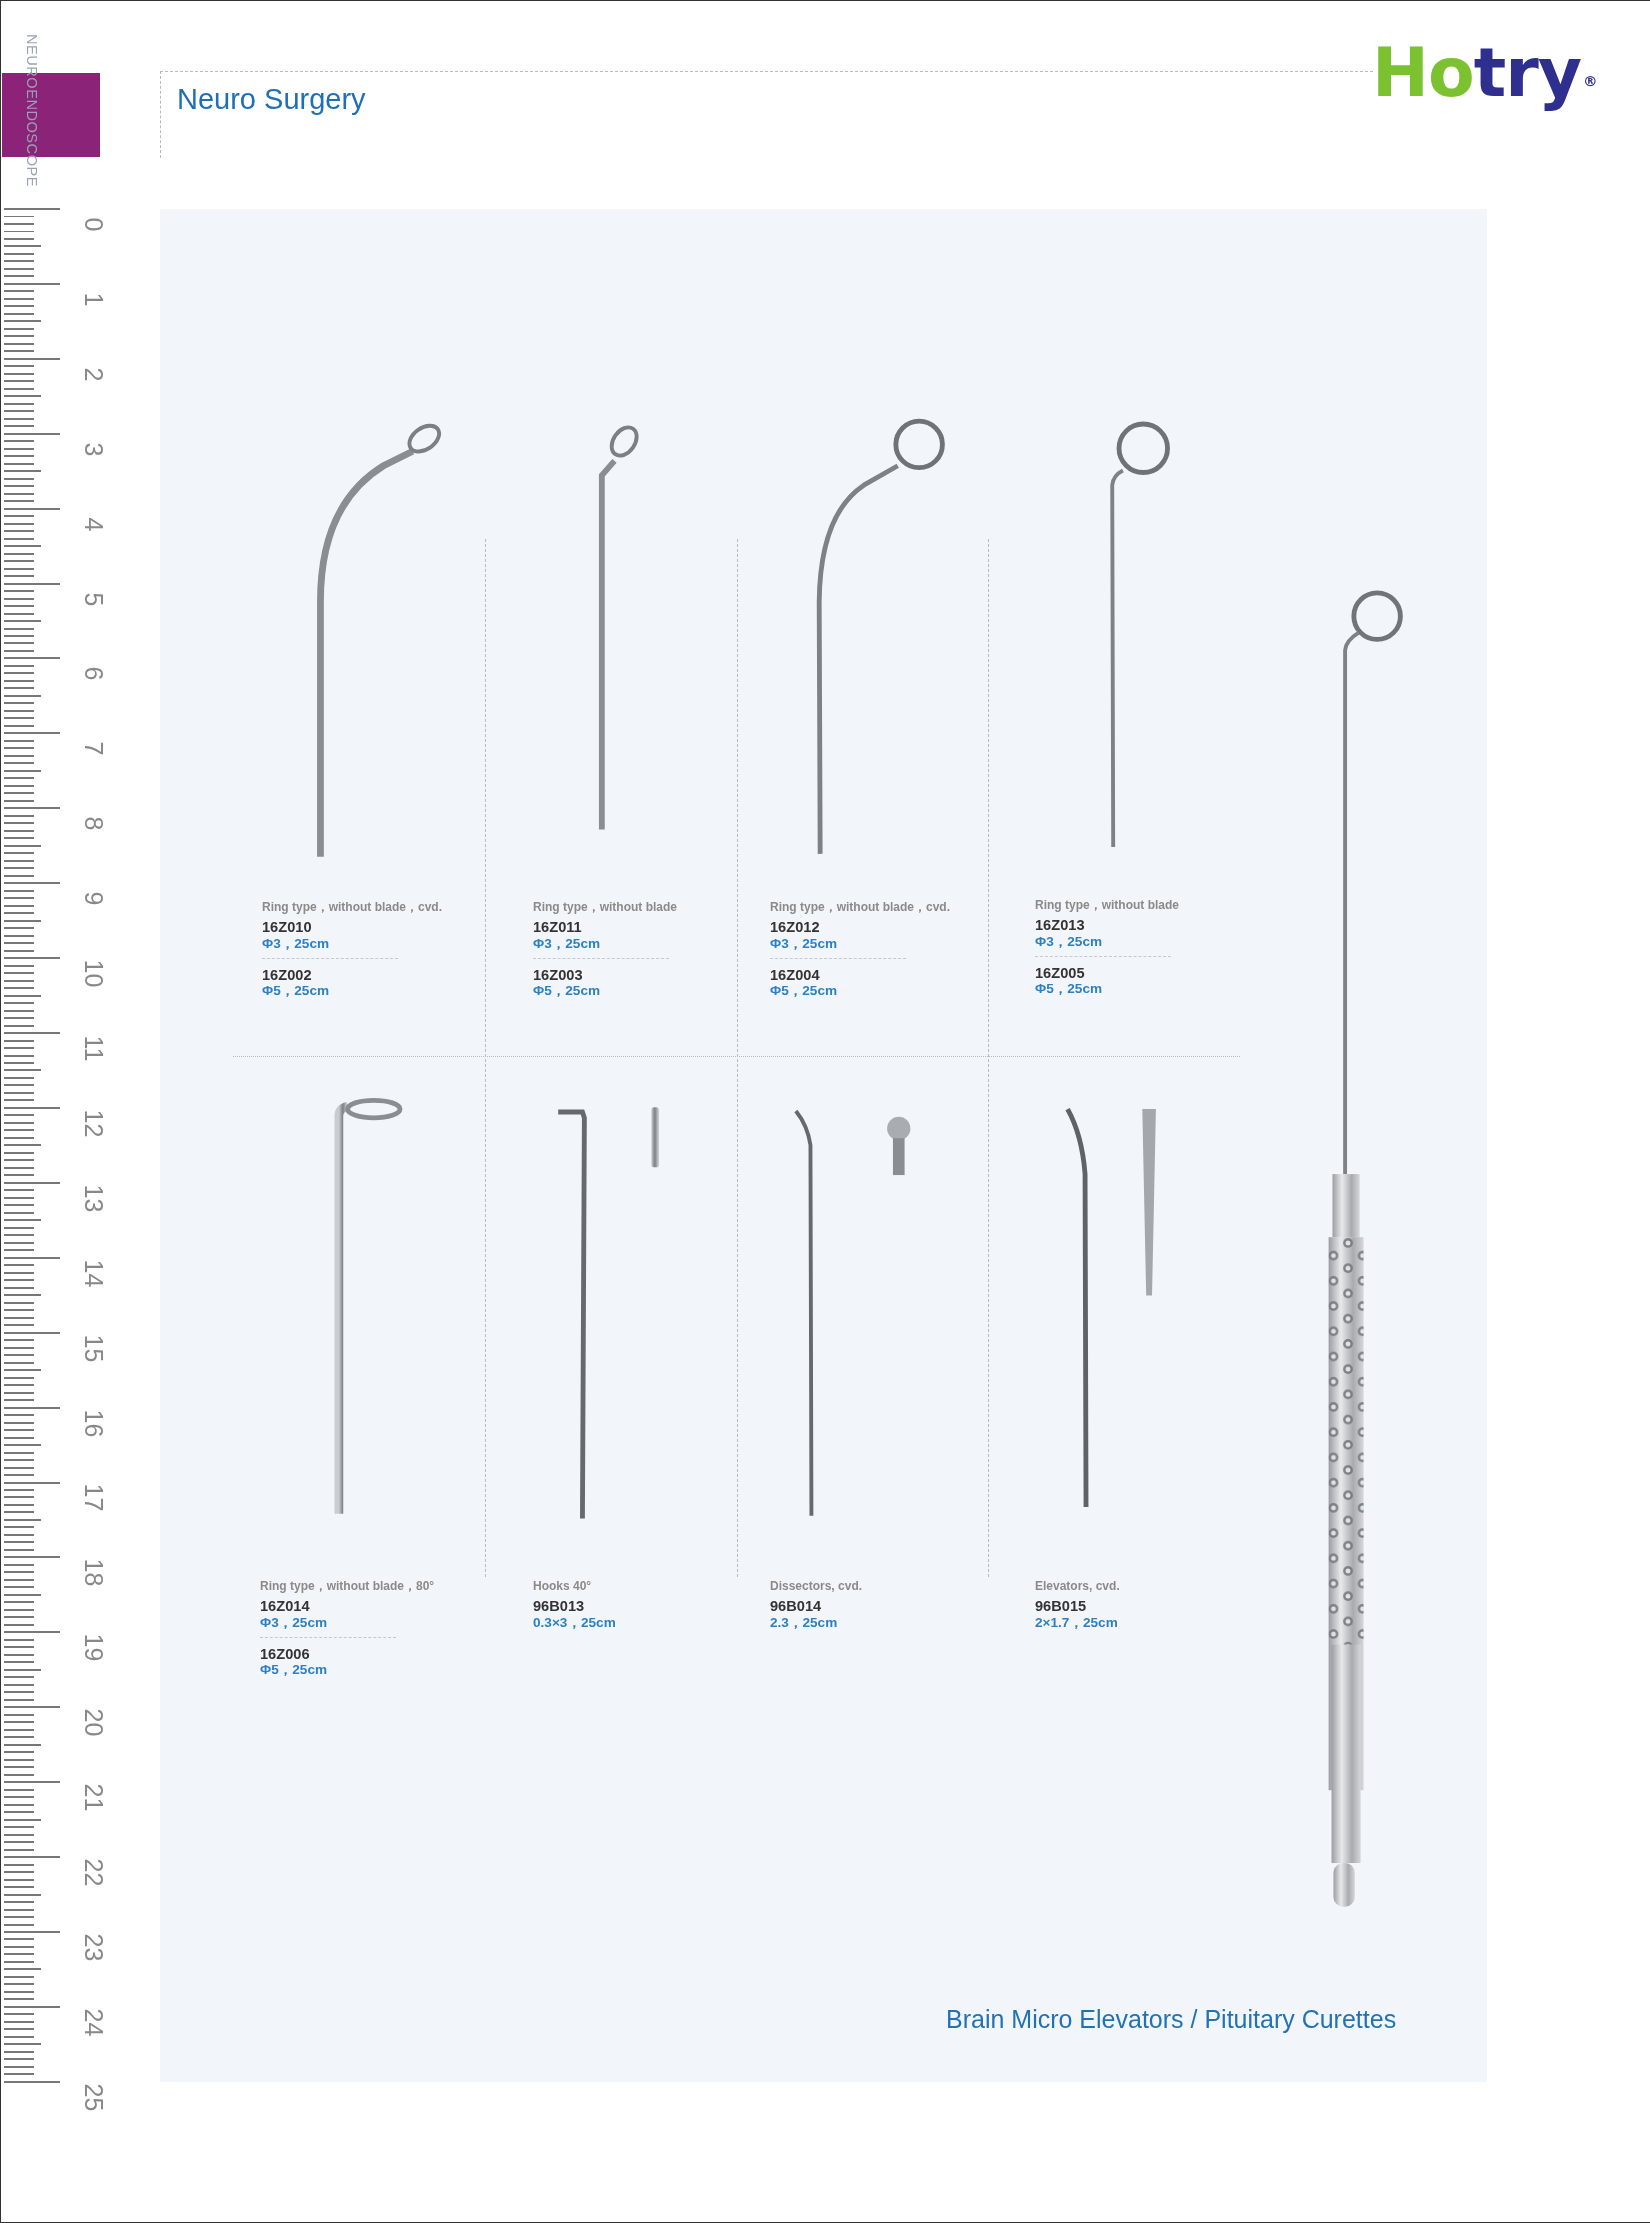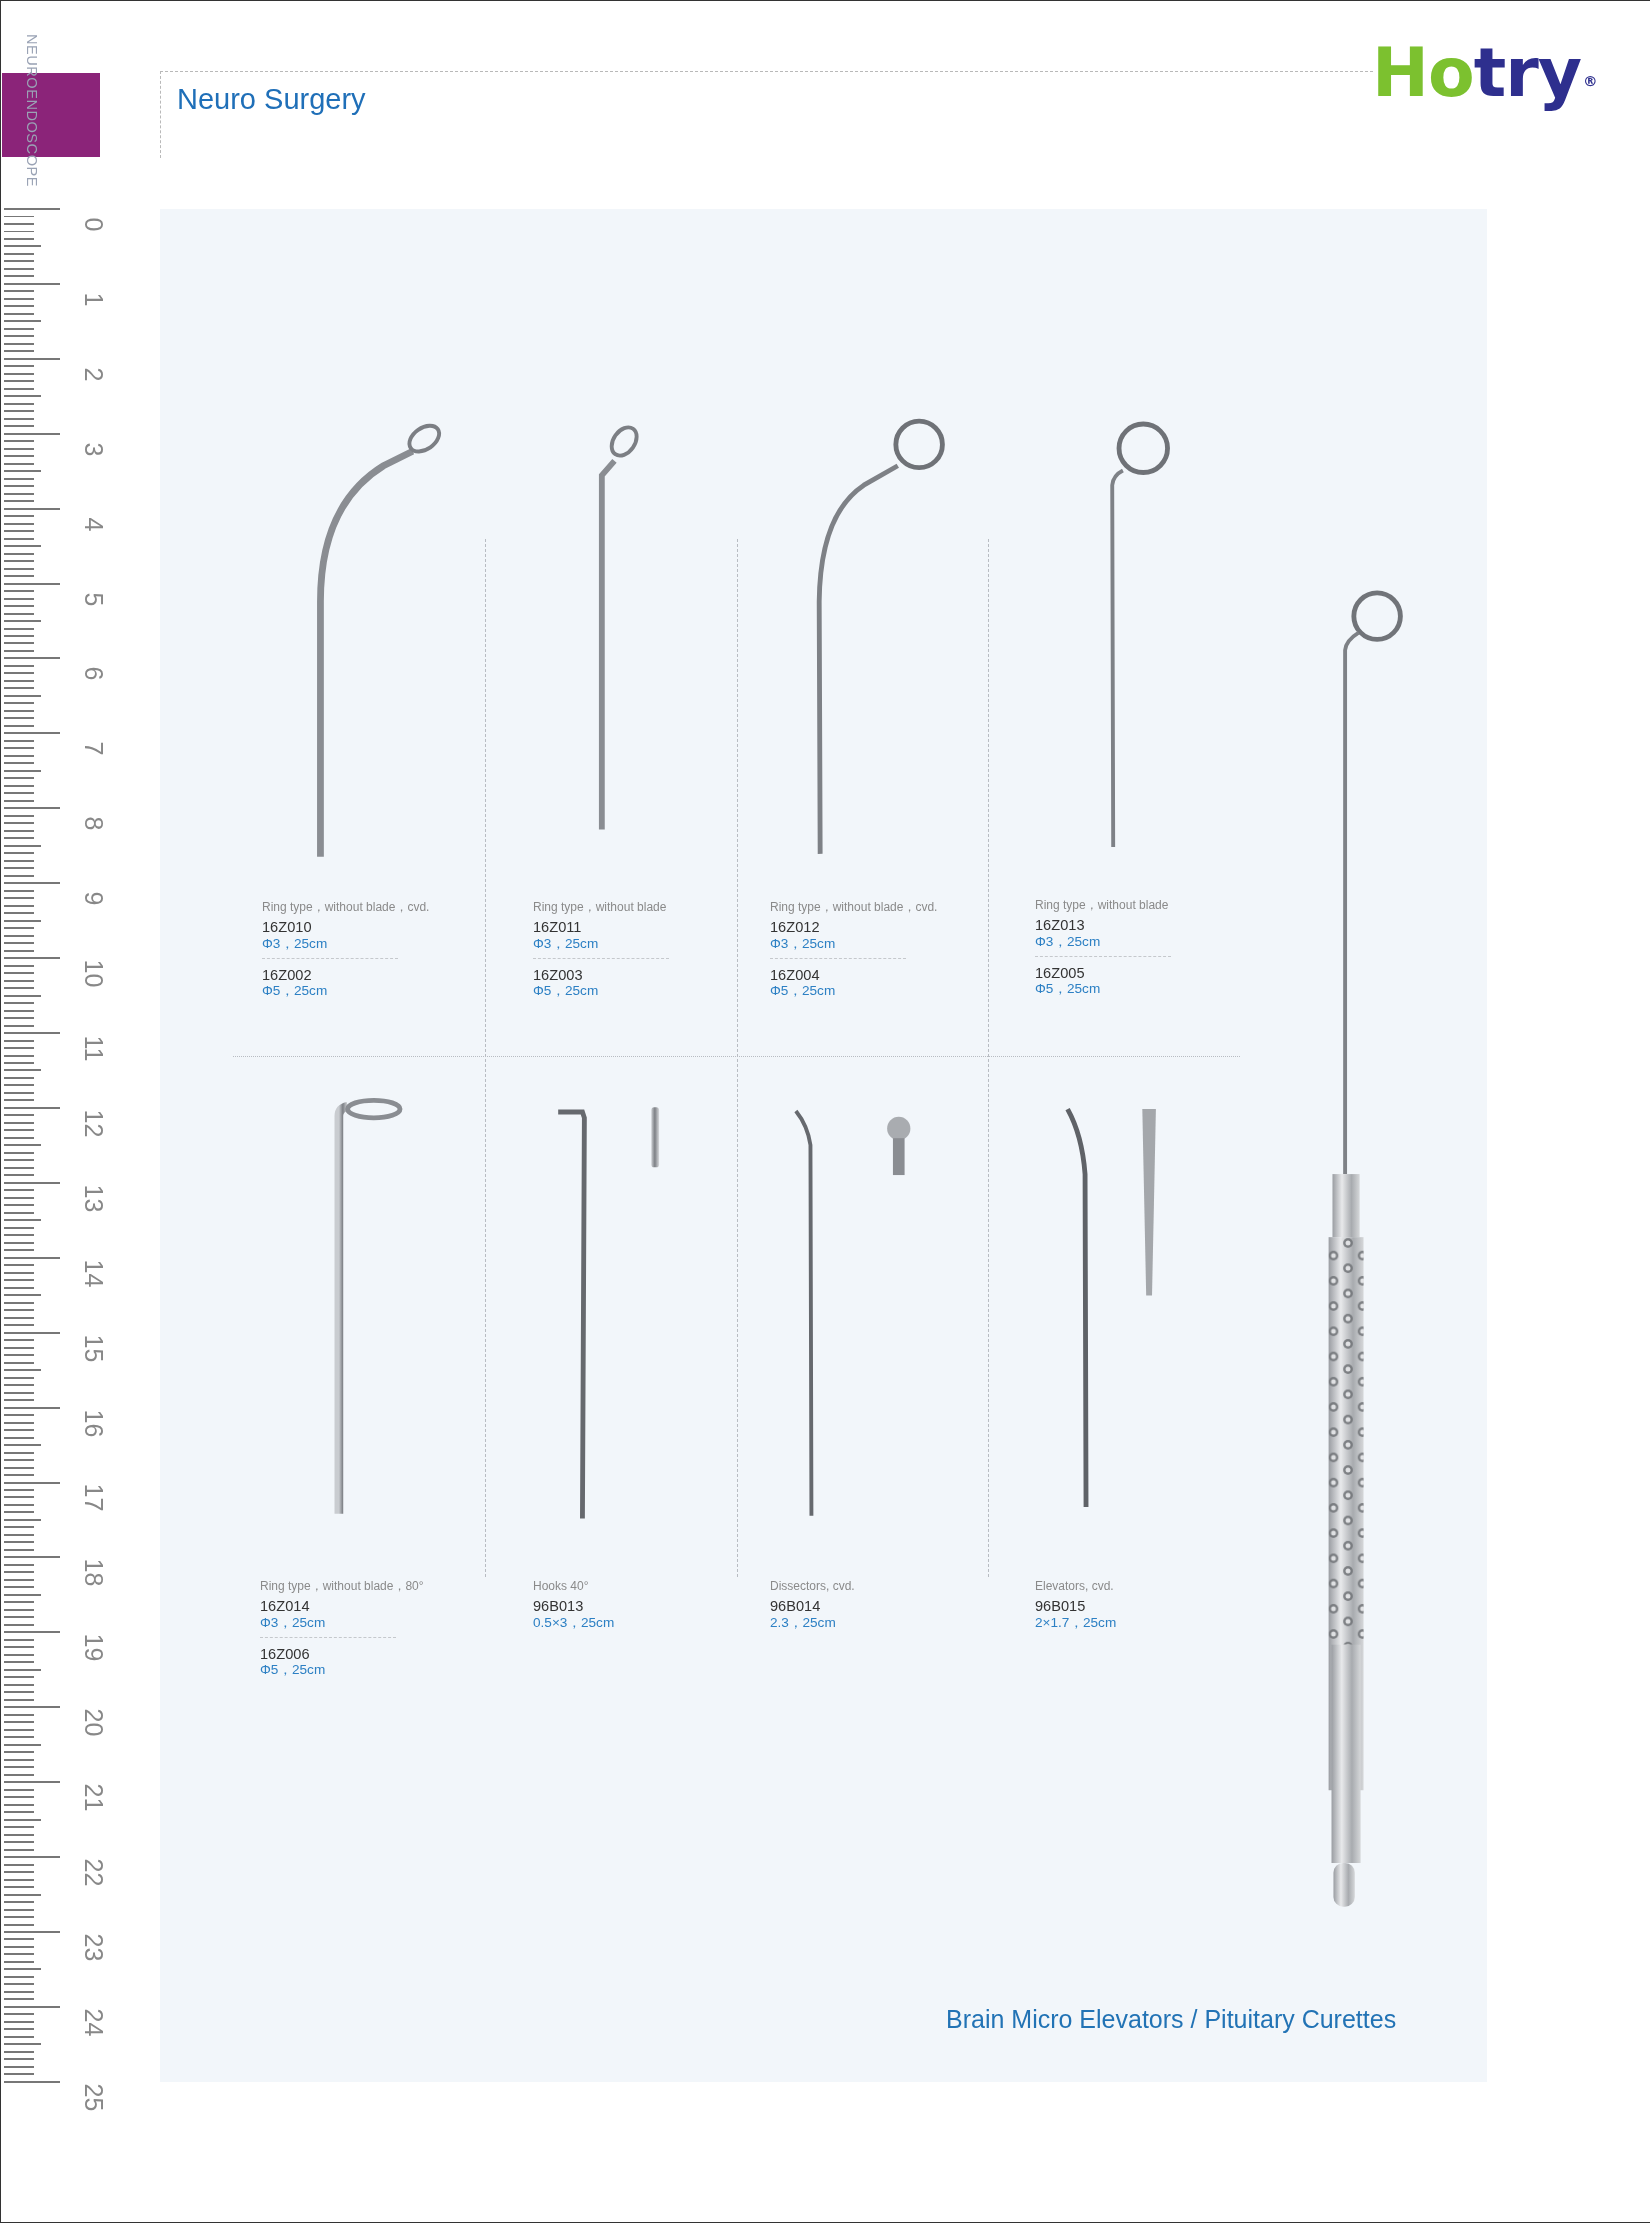--- a/index.html
+++ b/index.html
@@ -34,7 +34,7 @@
   .vdiv { position: absolute; width: 0; border-left: 1.9px dashed #b8bcc2; }
   .hdiv { position: absolute; height: 0; border-top: 1.9px dotted #b8bcc2; }
 
-  .item { position: absolute; width: 233px; }
+  .item { position: absolute; width: 233px; font-weight: bold; }
   .desc { font-size: 12px; color: #8a8a8a; line-height: 15.5px; white-space: nowrap; }
   .code { font-size: 14.6px; color: #333; line-height: 16.5px; margin-top: 3.9px; }
   .spec { font-size: 13.6px; color: #2d80c4; line-height: 15.5px; }

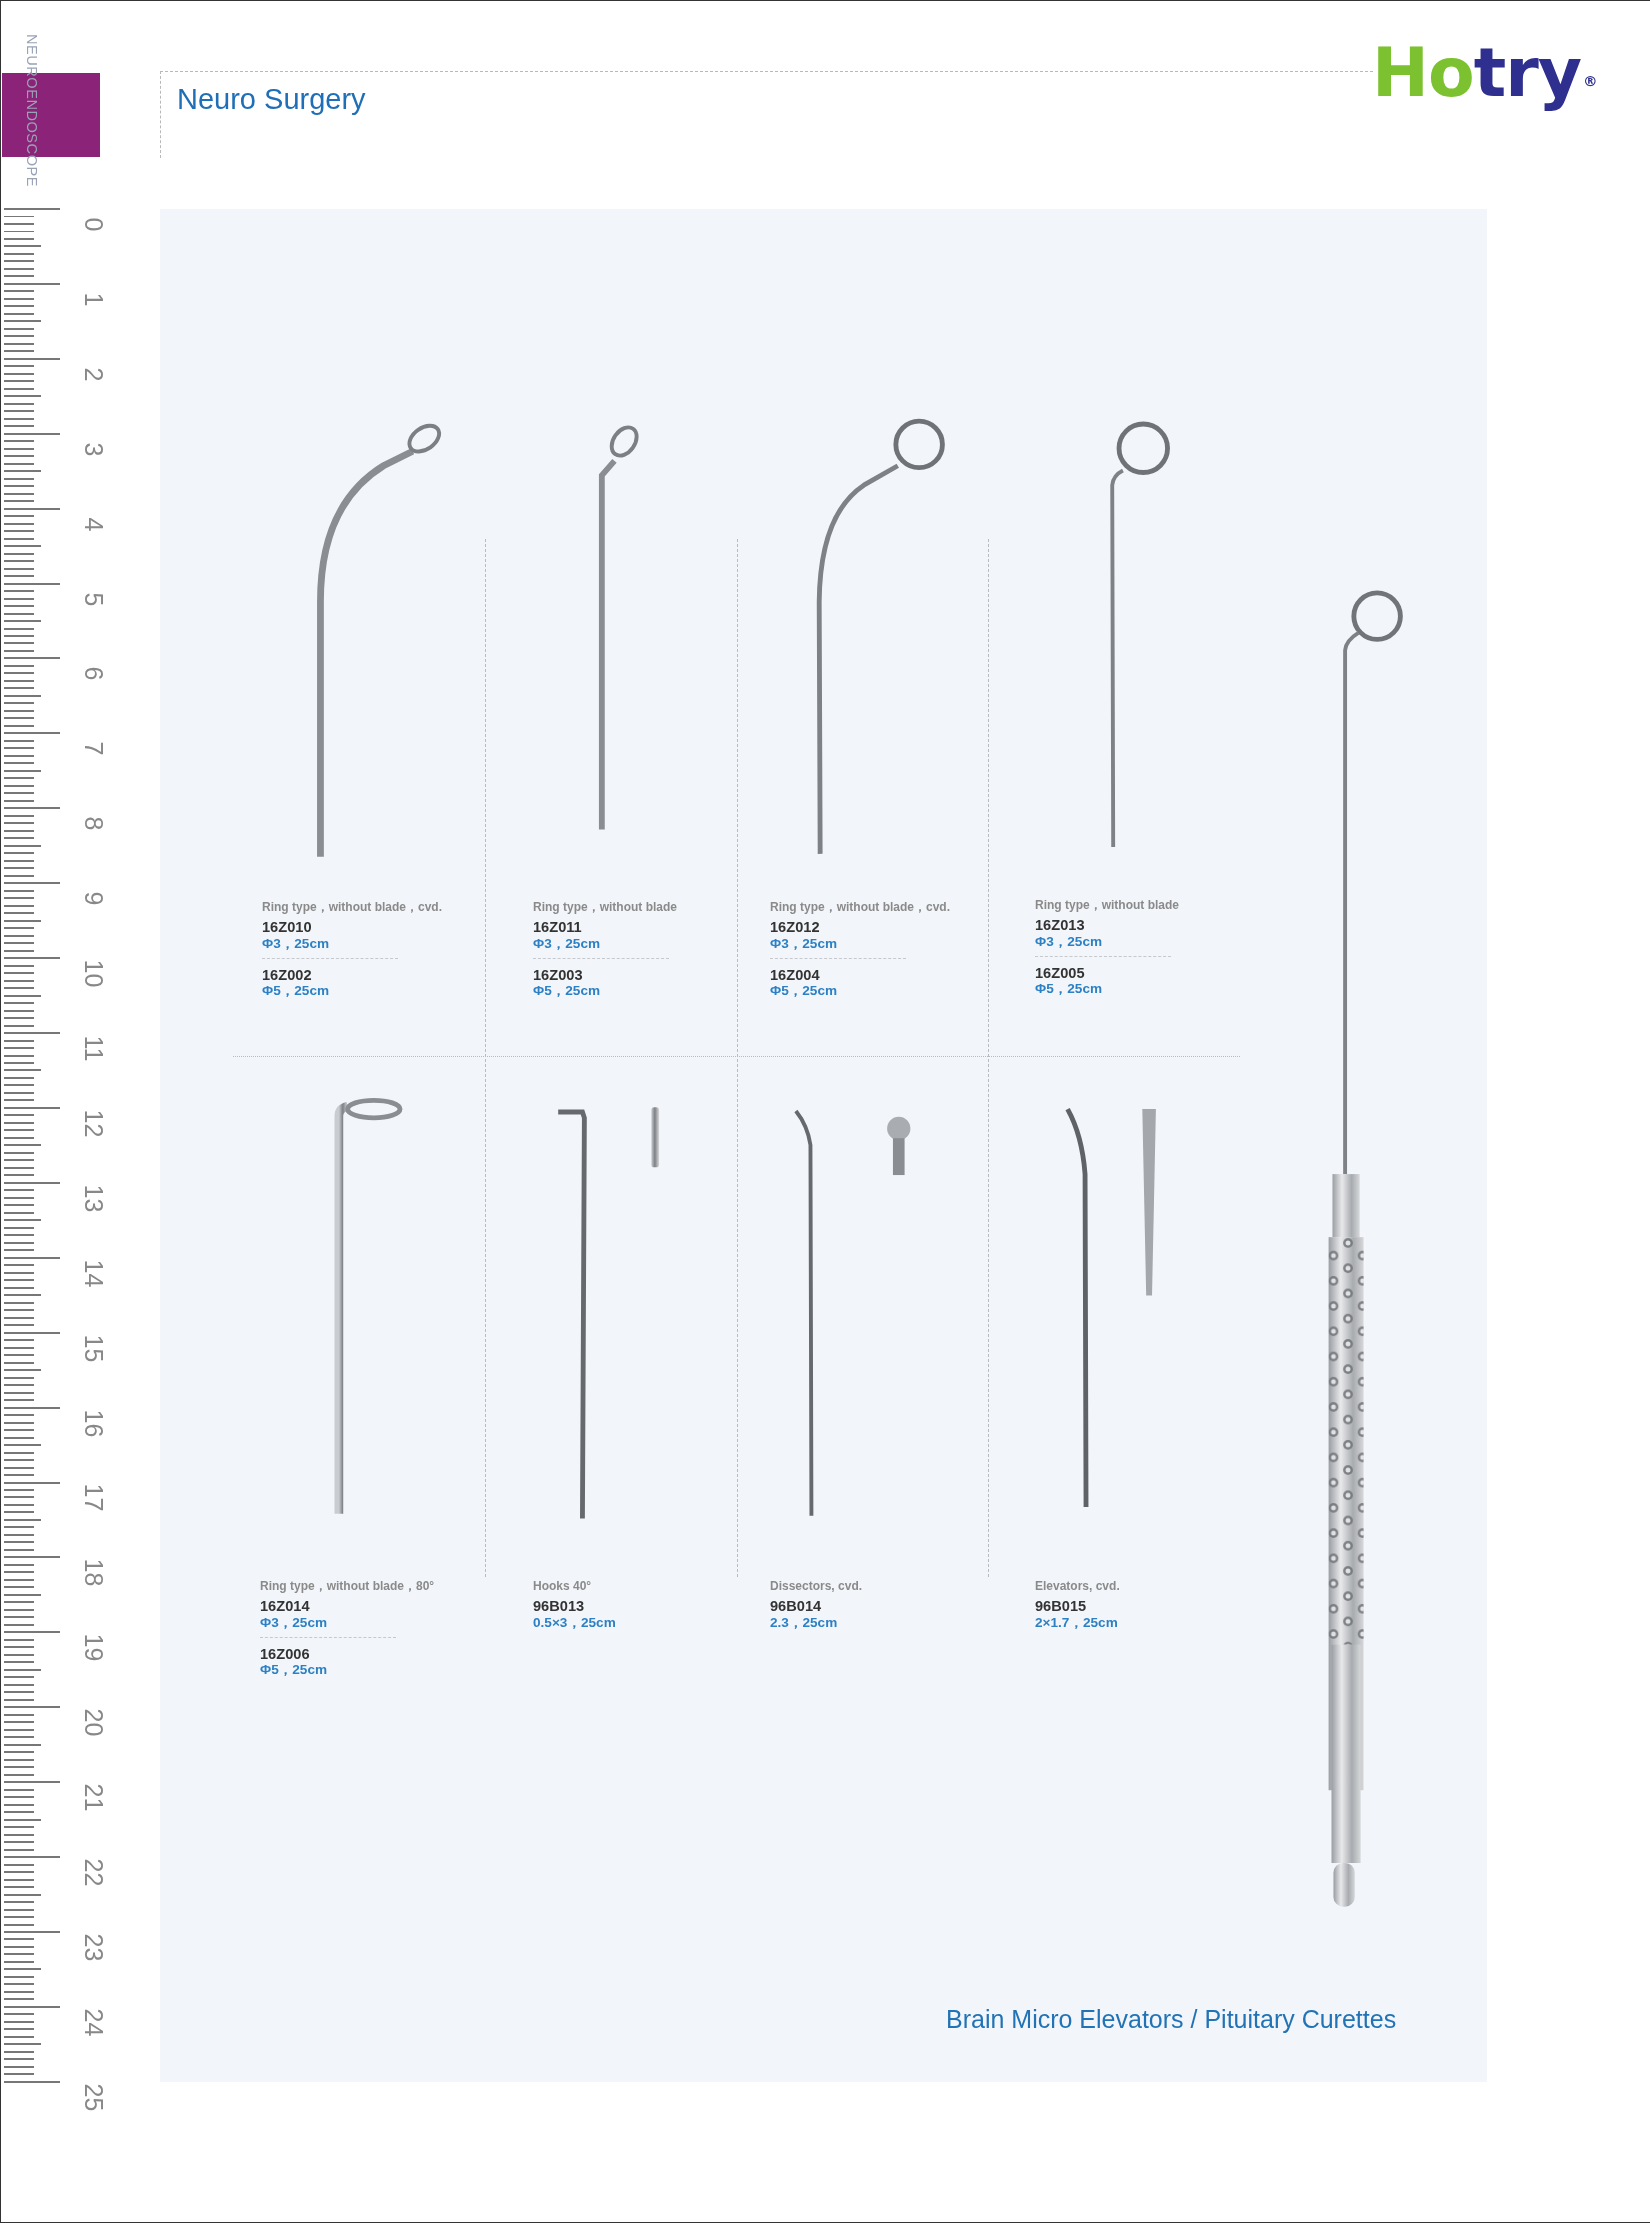--- a/index.html
+++ b/index.html
@@ -469,7 +469,7 @@
 <div class="item" style="left:533px; top:1579px;">
   <div class="desc">Hooks 40°</div>
   <div class="code">96B013</div>
-  <div class="spec">0.5×3，25cm</div>
+  <div class="spec">0.3×3，25cm</div>
 </div>
 
 <div class="item" style="left:770px; top:1579px;">

